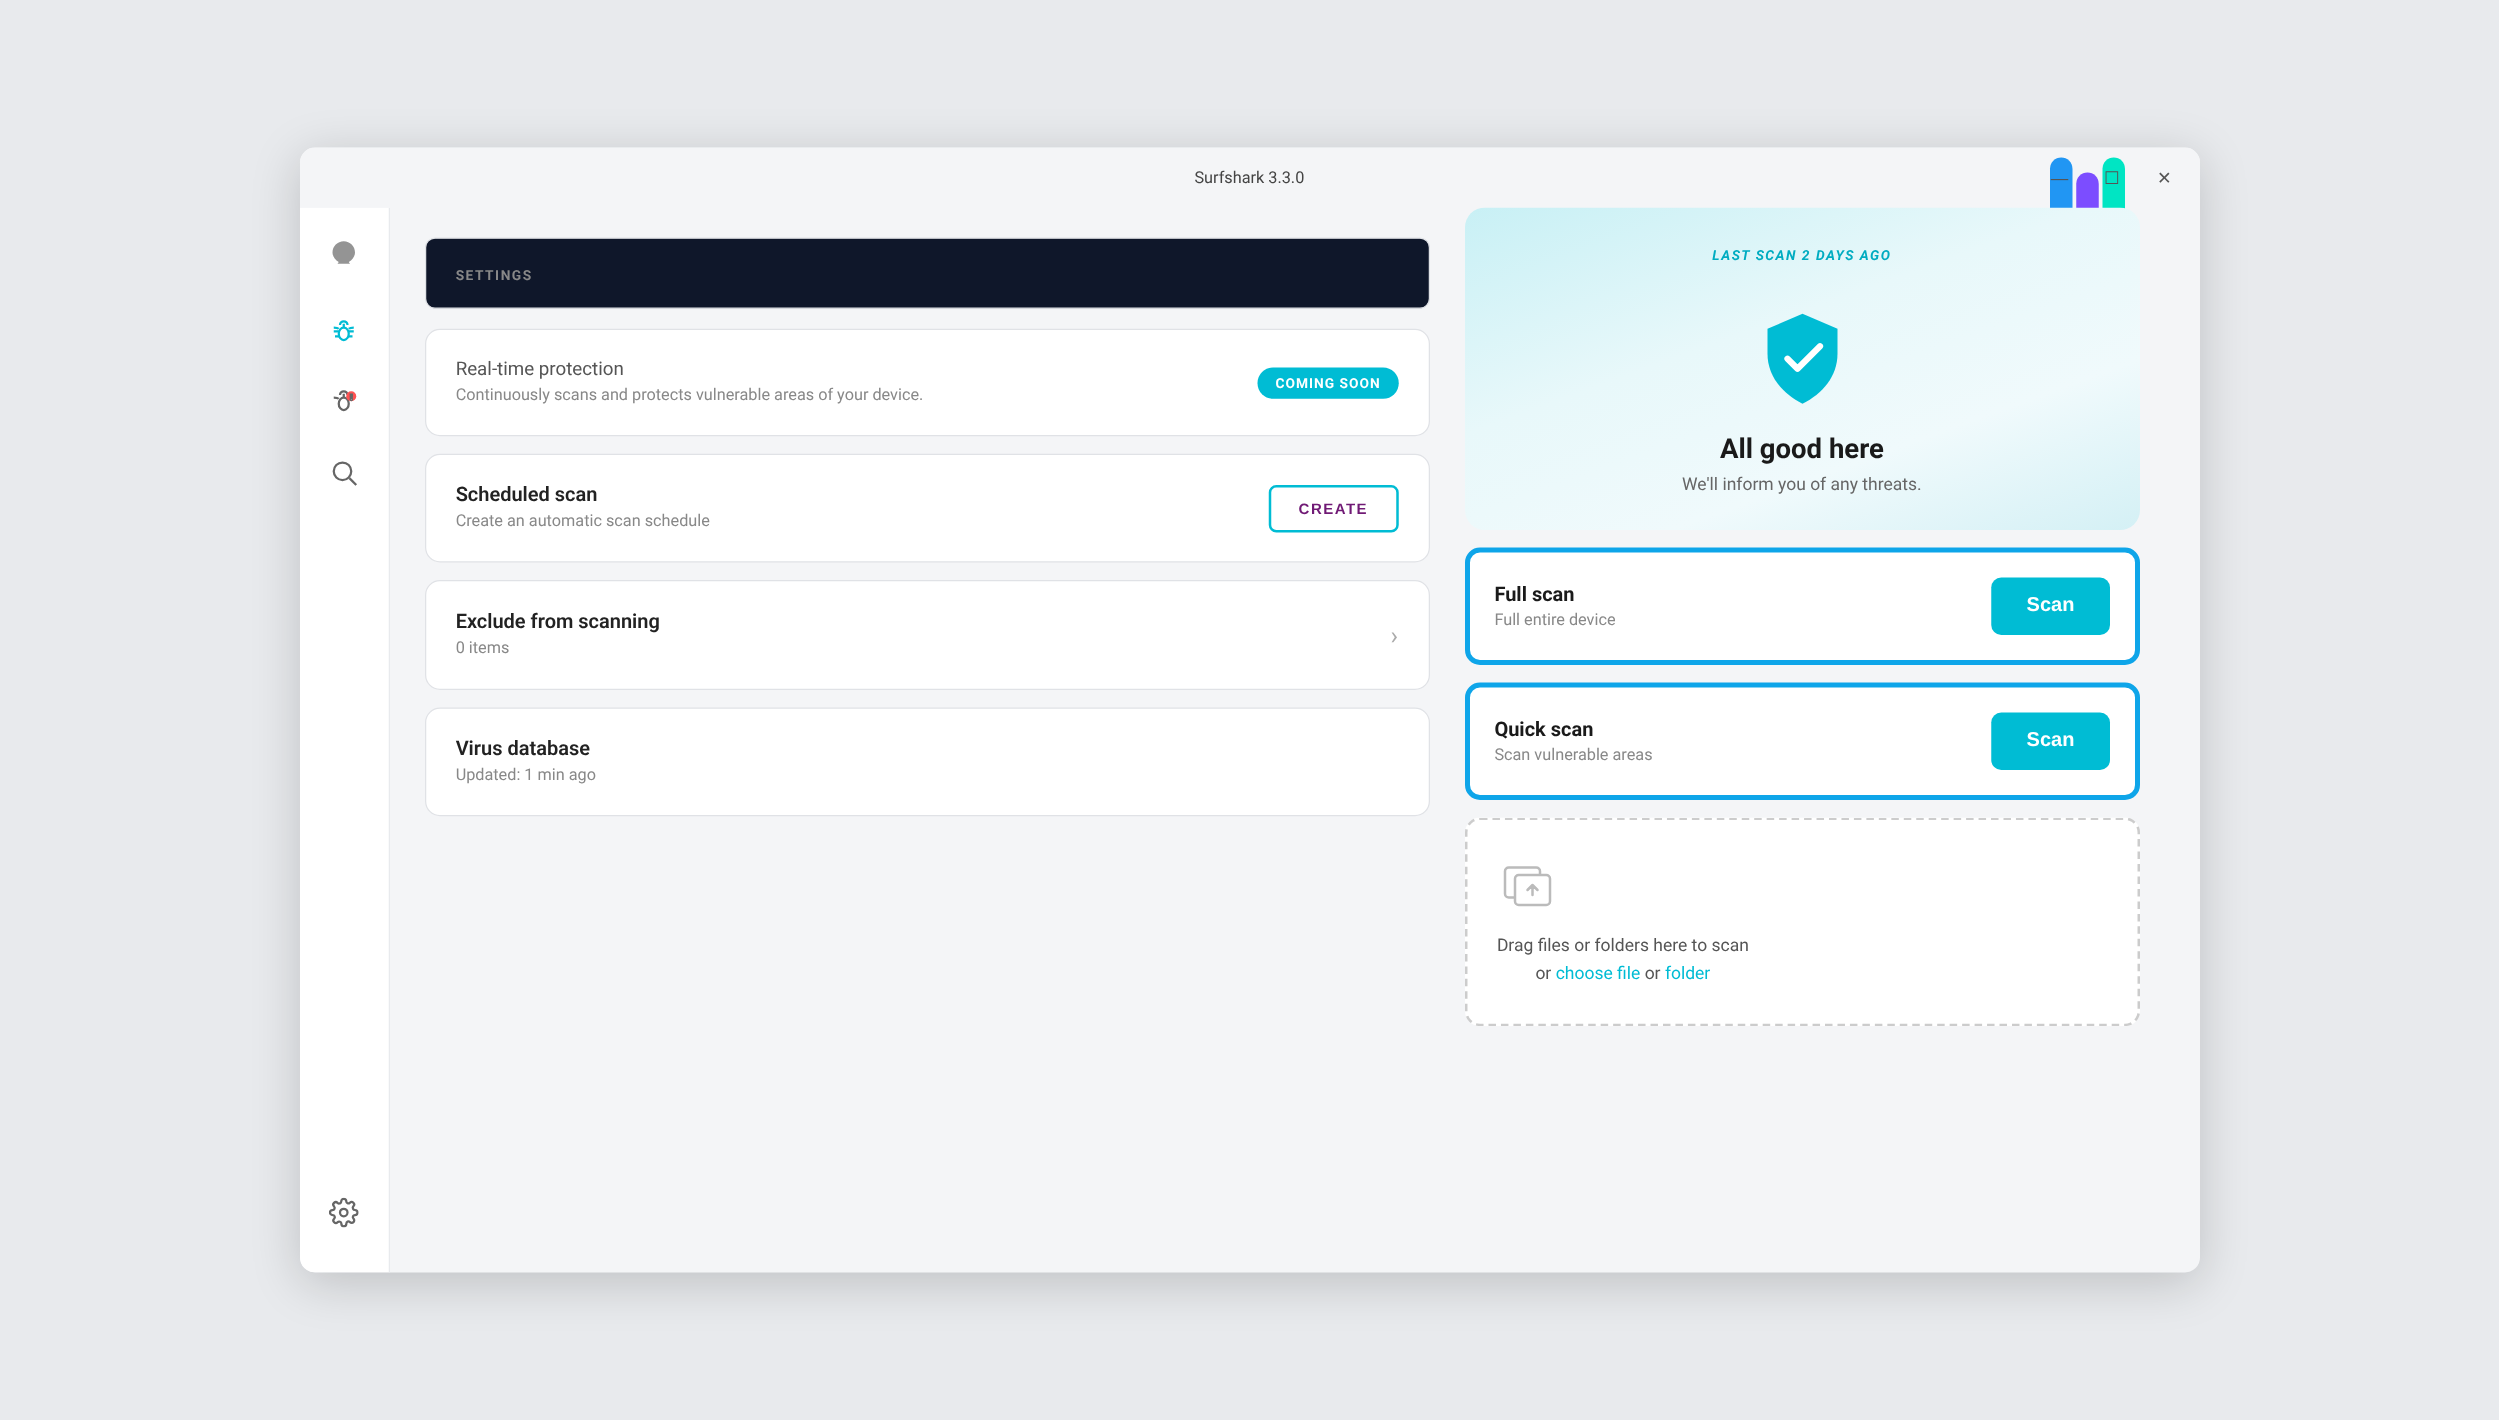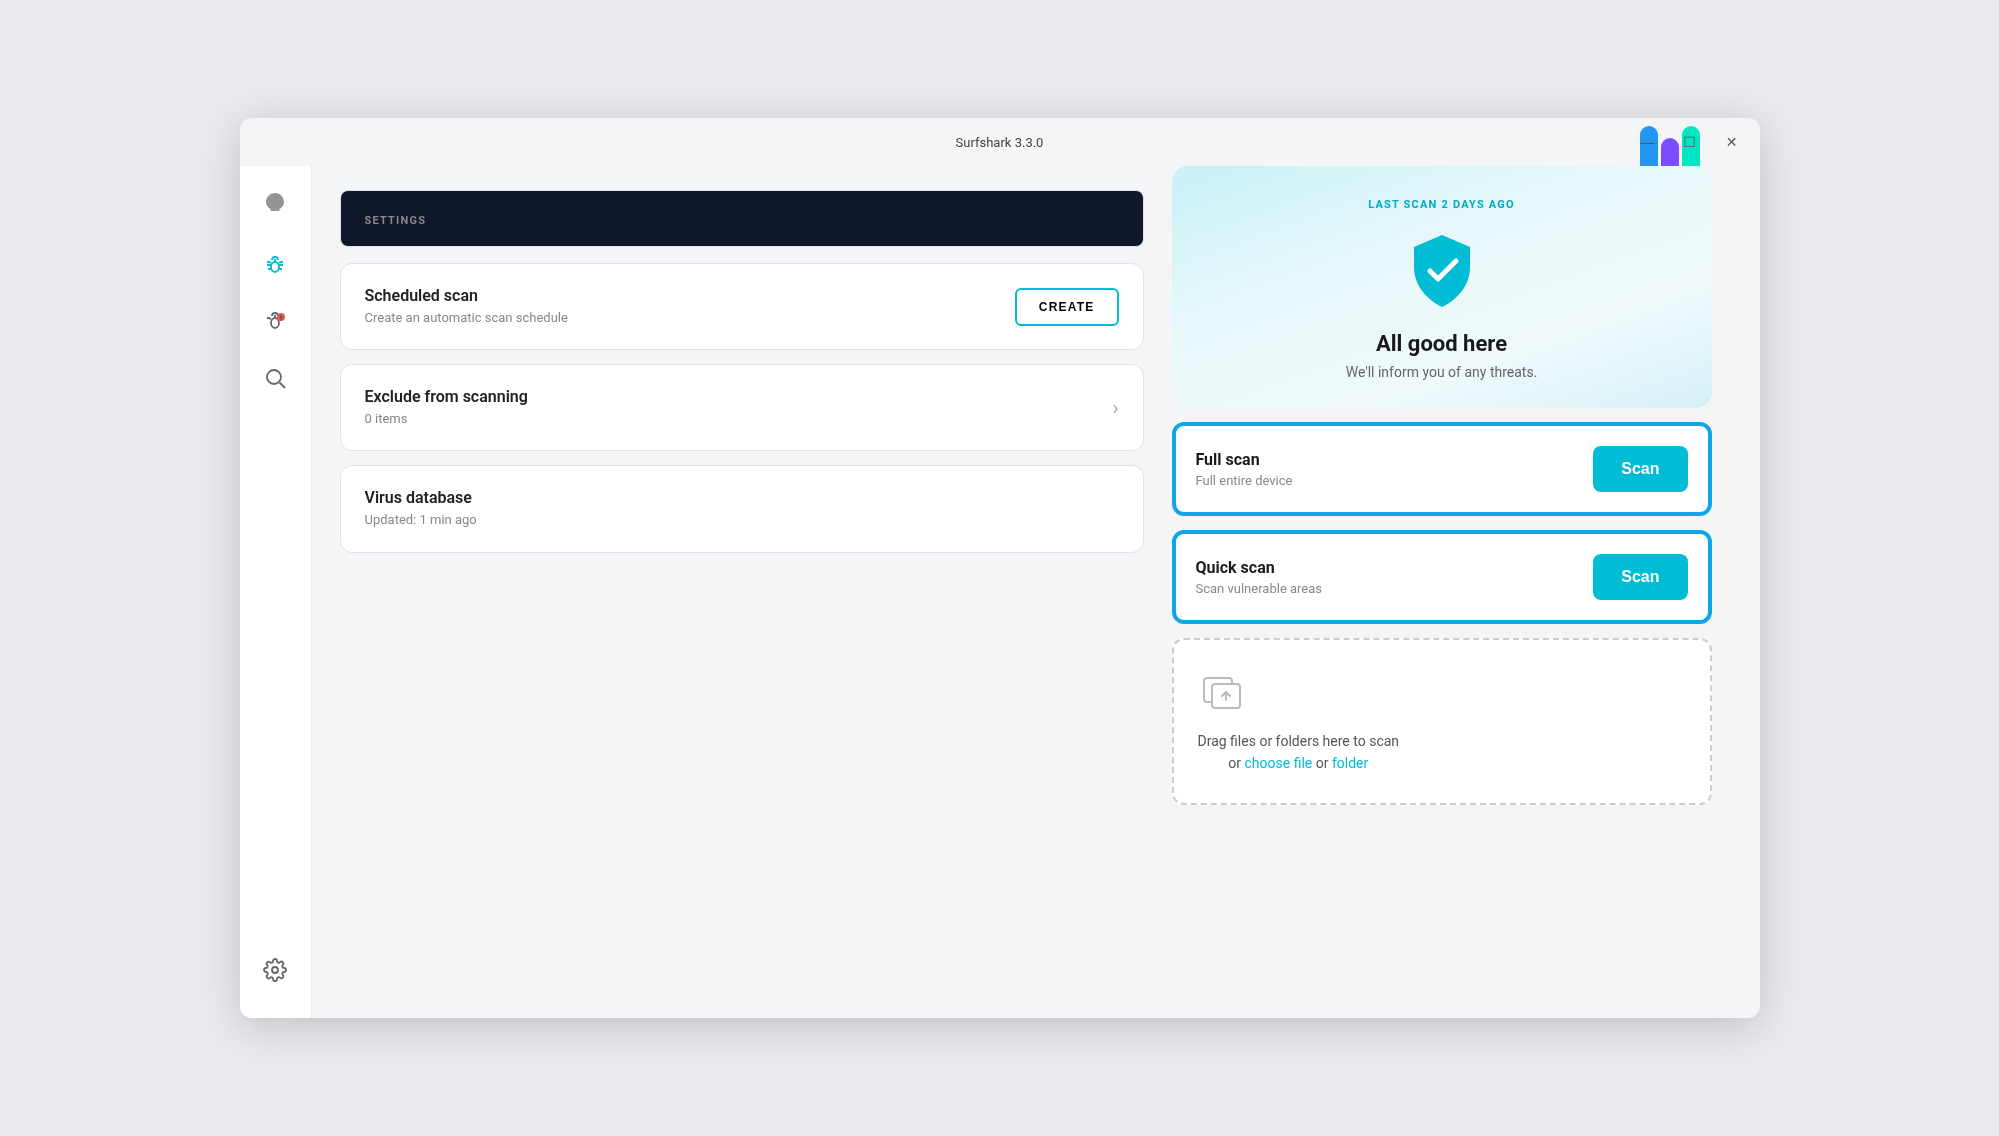--- a/index.html
+++ b/index.html
@@ -232,7 +232,8 @@
       color: #00ACC1;
       letter-spacing: 1.2px;
       text-transform: uppercase;
-      margin-bottom: 20px;
+      margin-bottom: 36px;
+      font-style: italic;
     }
     .shield-icon {
       width: 72px;

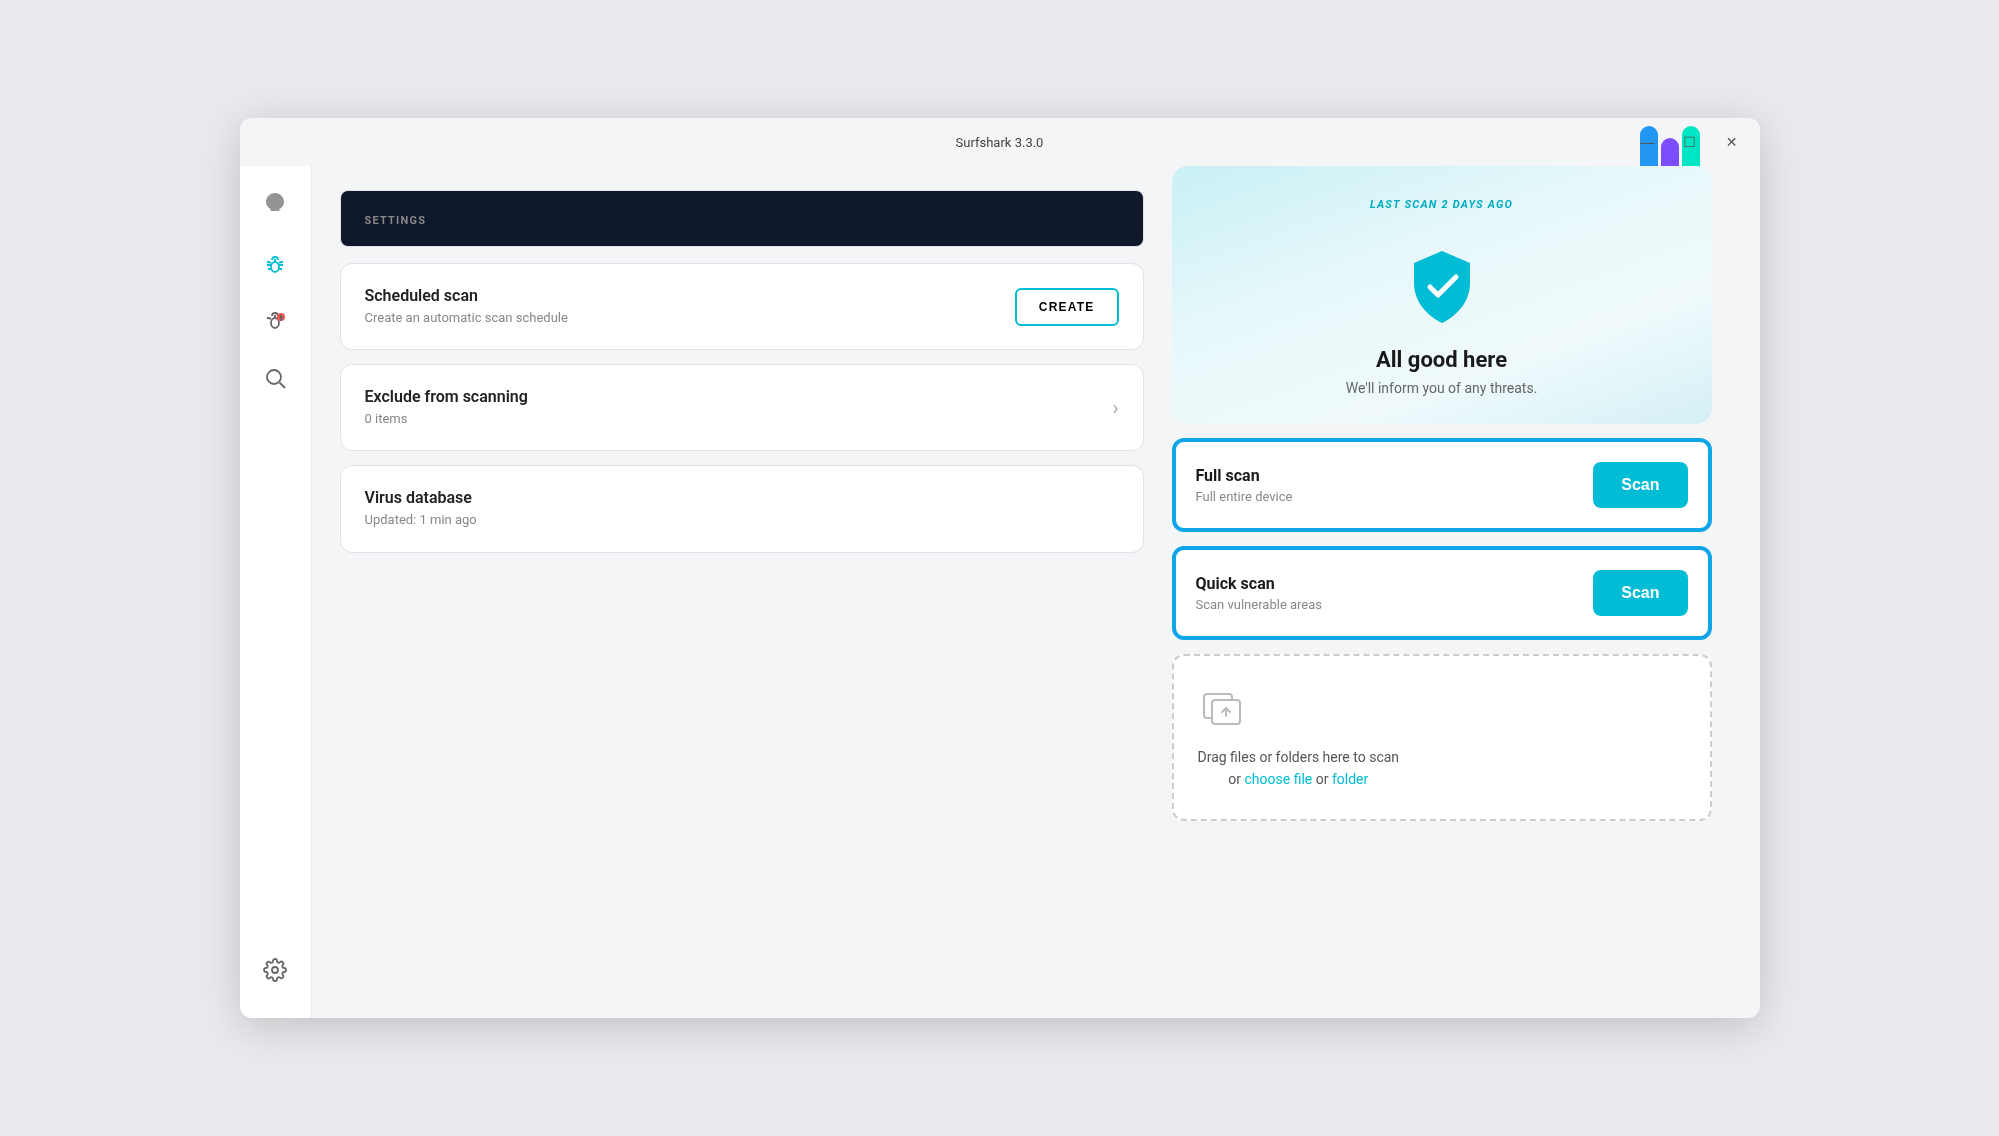--- a/index.html
+++ b/index.html
@@ -385,6 +385,13 @@
           <span class="settings-header-text">SETTINGS</span>
         </div>
 
+        <div class="card">
+          <div class="card-left">
+            <div class="card-title light">Real-time protection</div>
+            <div class="card-subtitle">Continuously scans and protects vulnerable areas of your device.</div>
+          </div>
+          <span class="badge-coming-soon">COMING SOON</span>
+        </div>
 
         <div class="card">
           <div class="card-left">

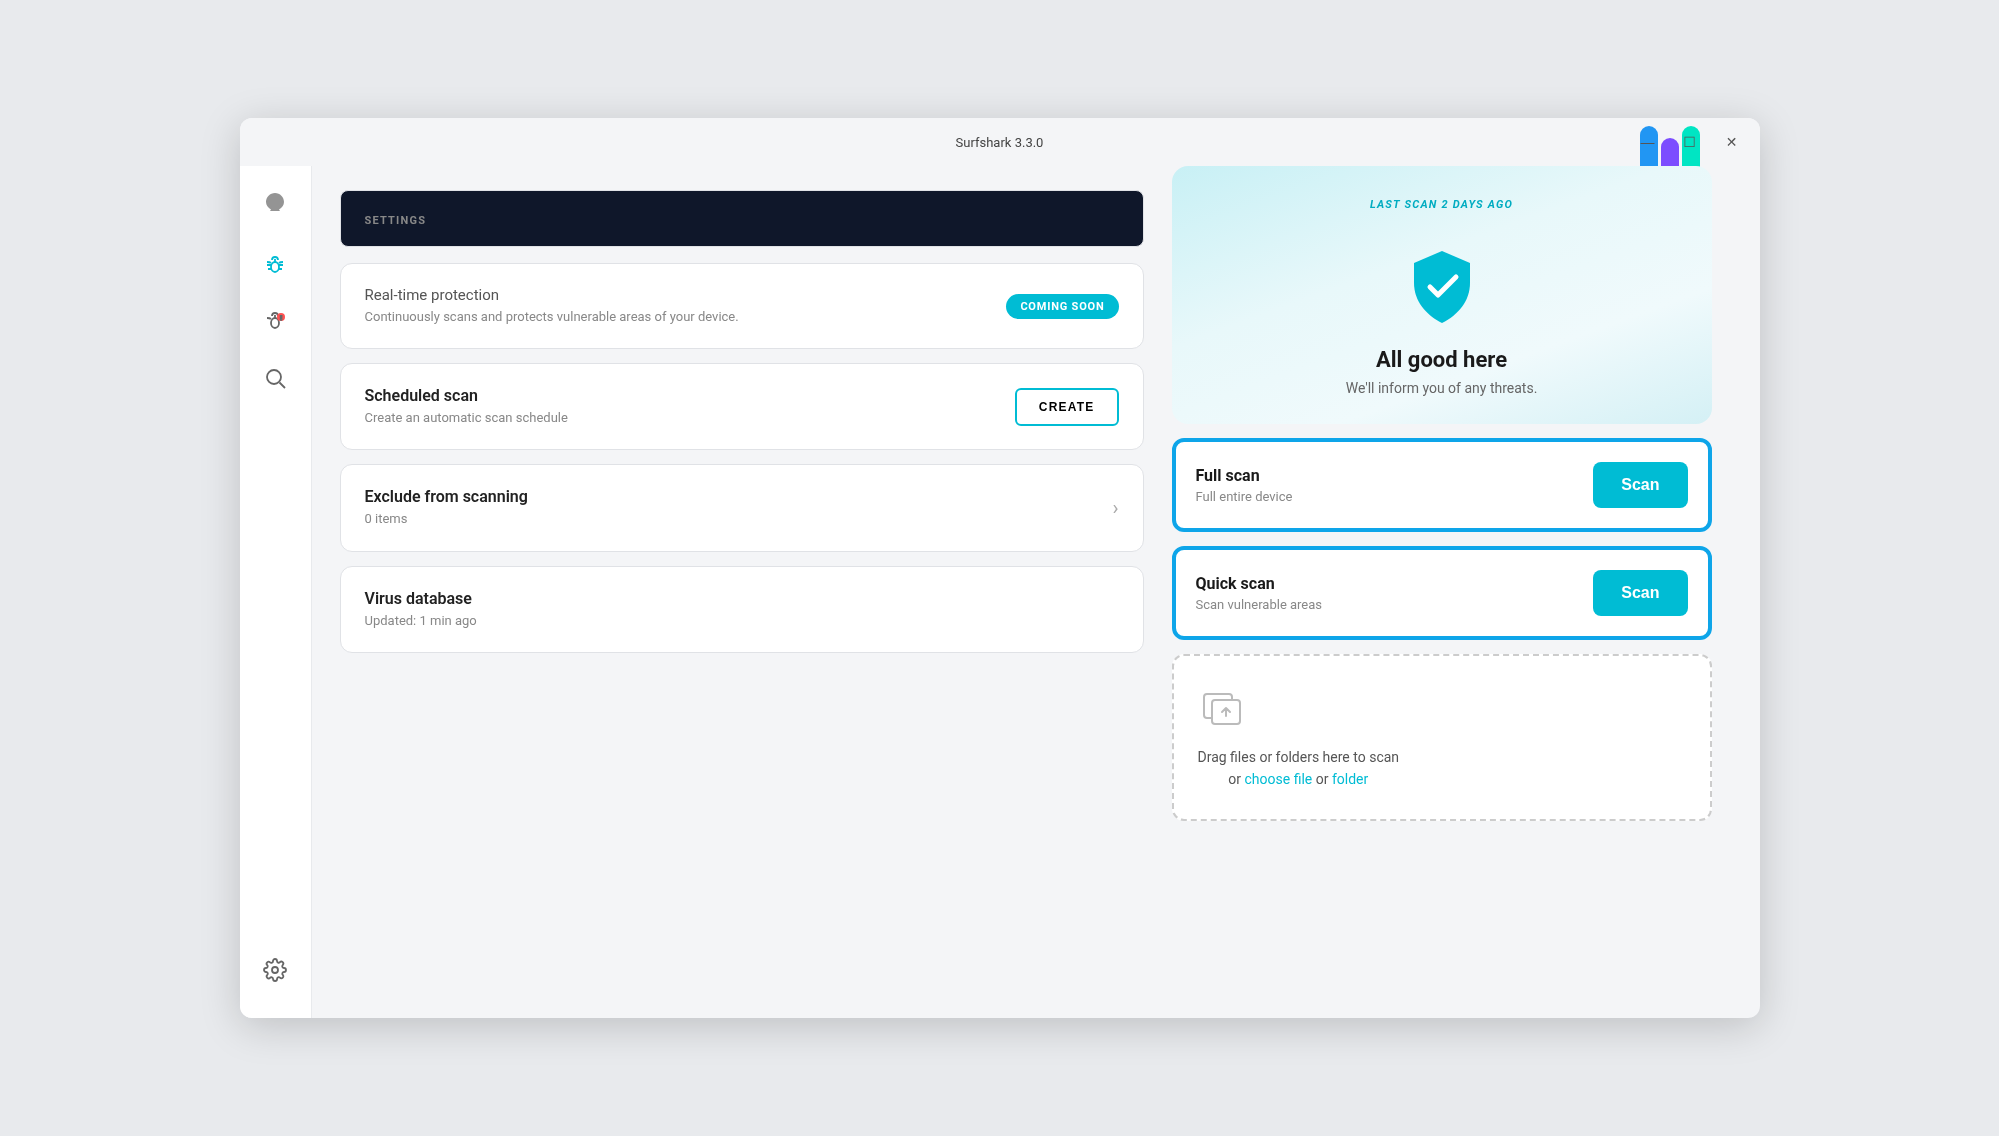--- a/index.html
+++ b/index.html
@@ -186,7 +186,7 @@
     .btn-create {
       border: 2px solid #00BCD4;
       background: transparent;
-      color: #000000;
+      color: #701a75;
       font-size: 12px;
       font-weight: 700;
       letter-spacing: 1.2px;

